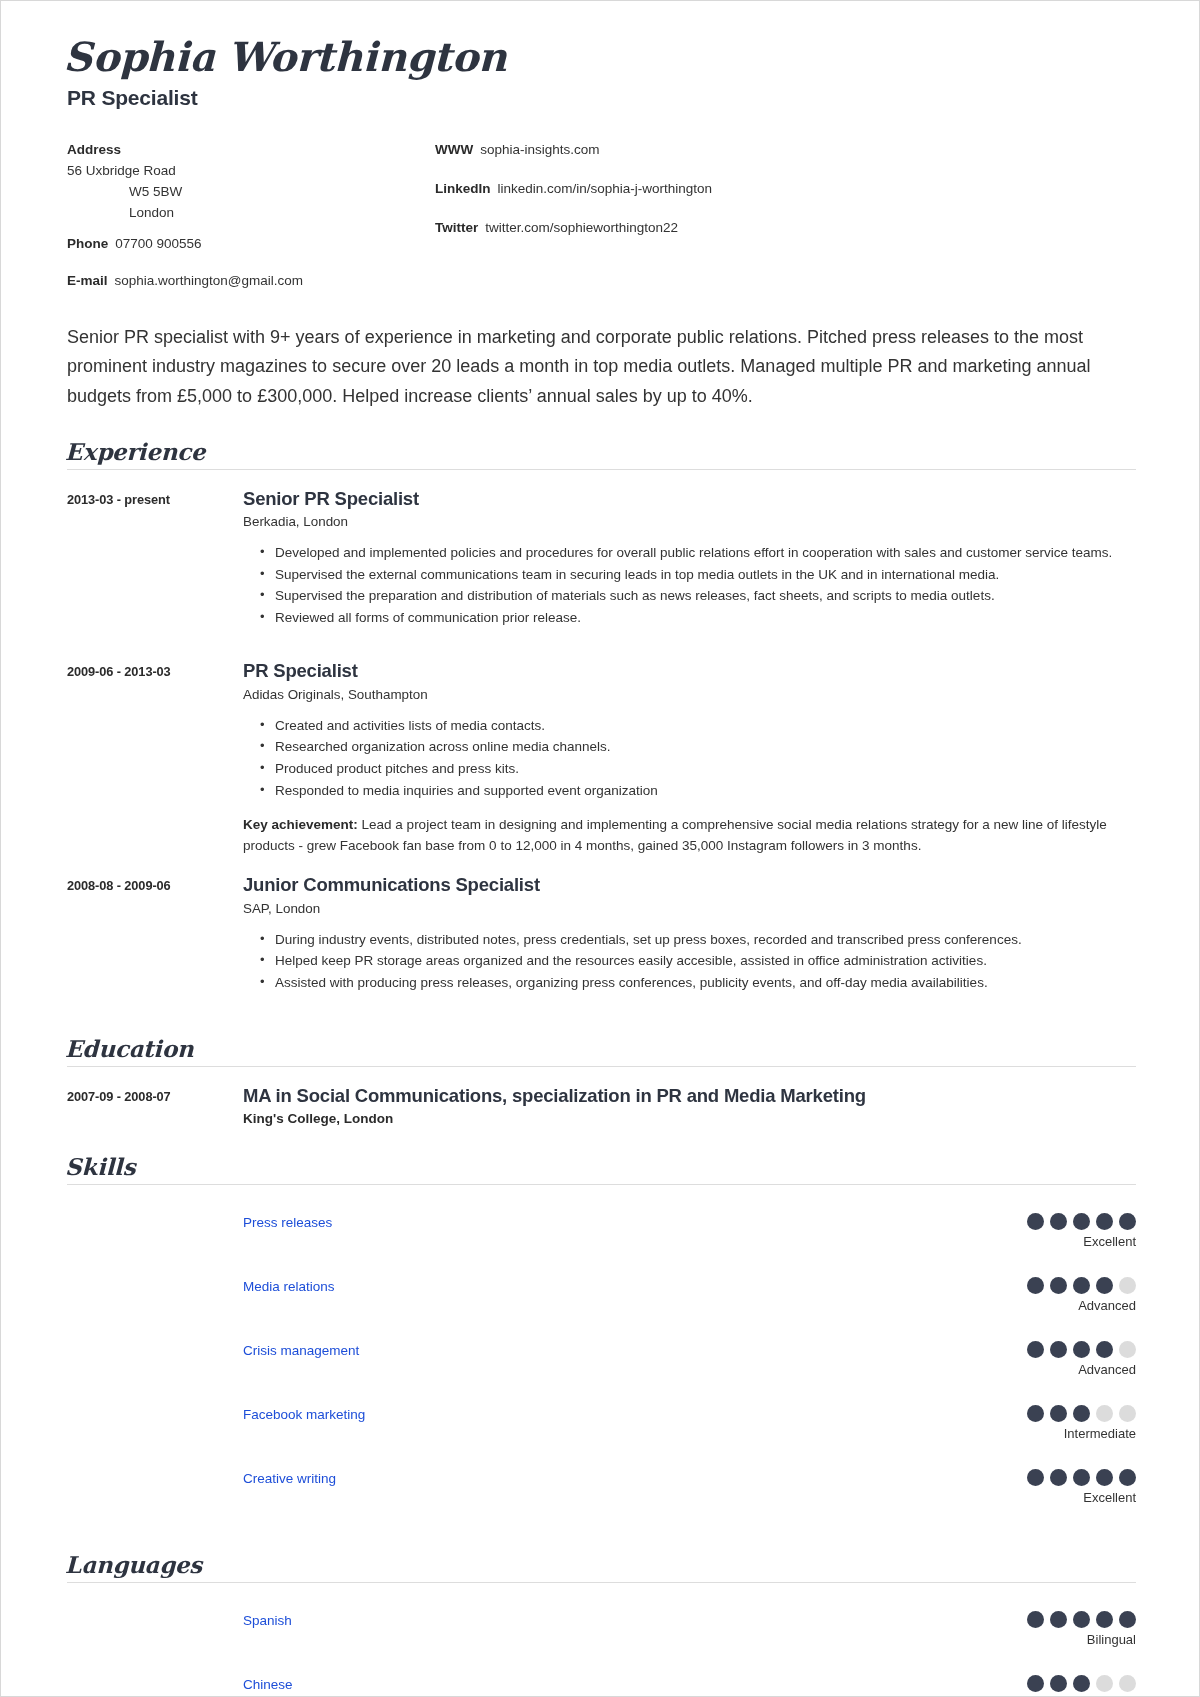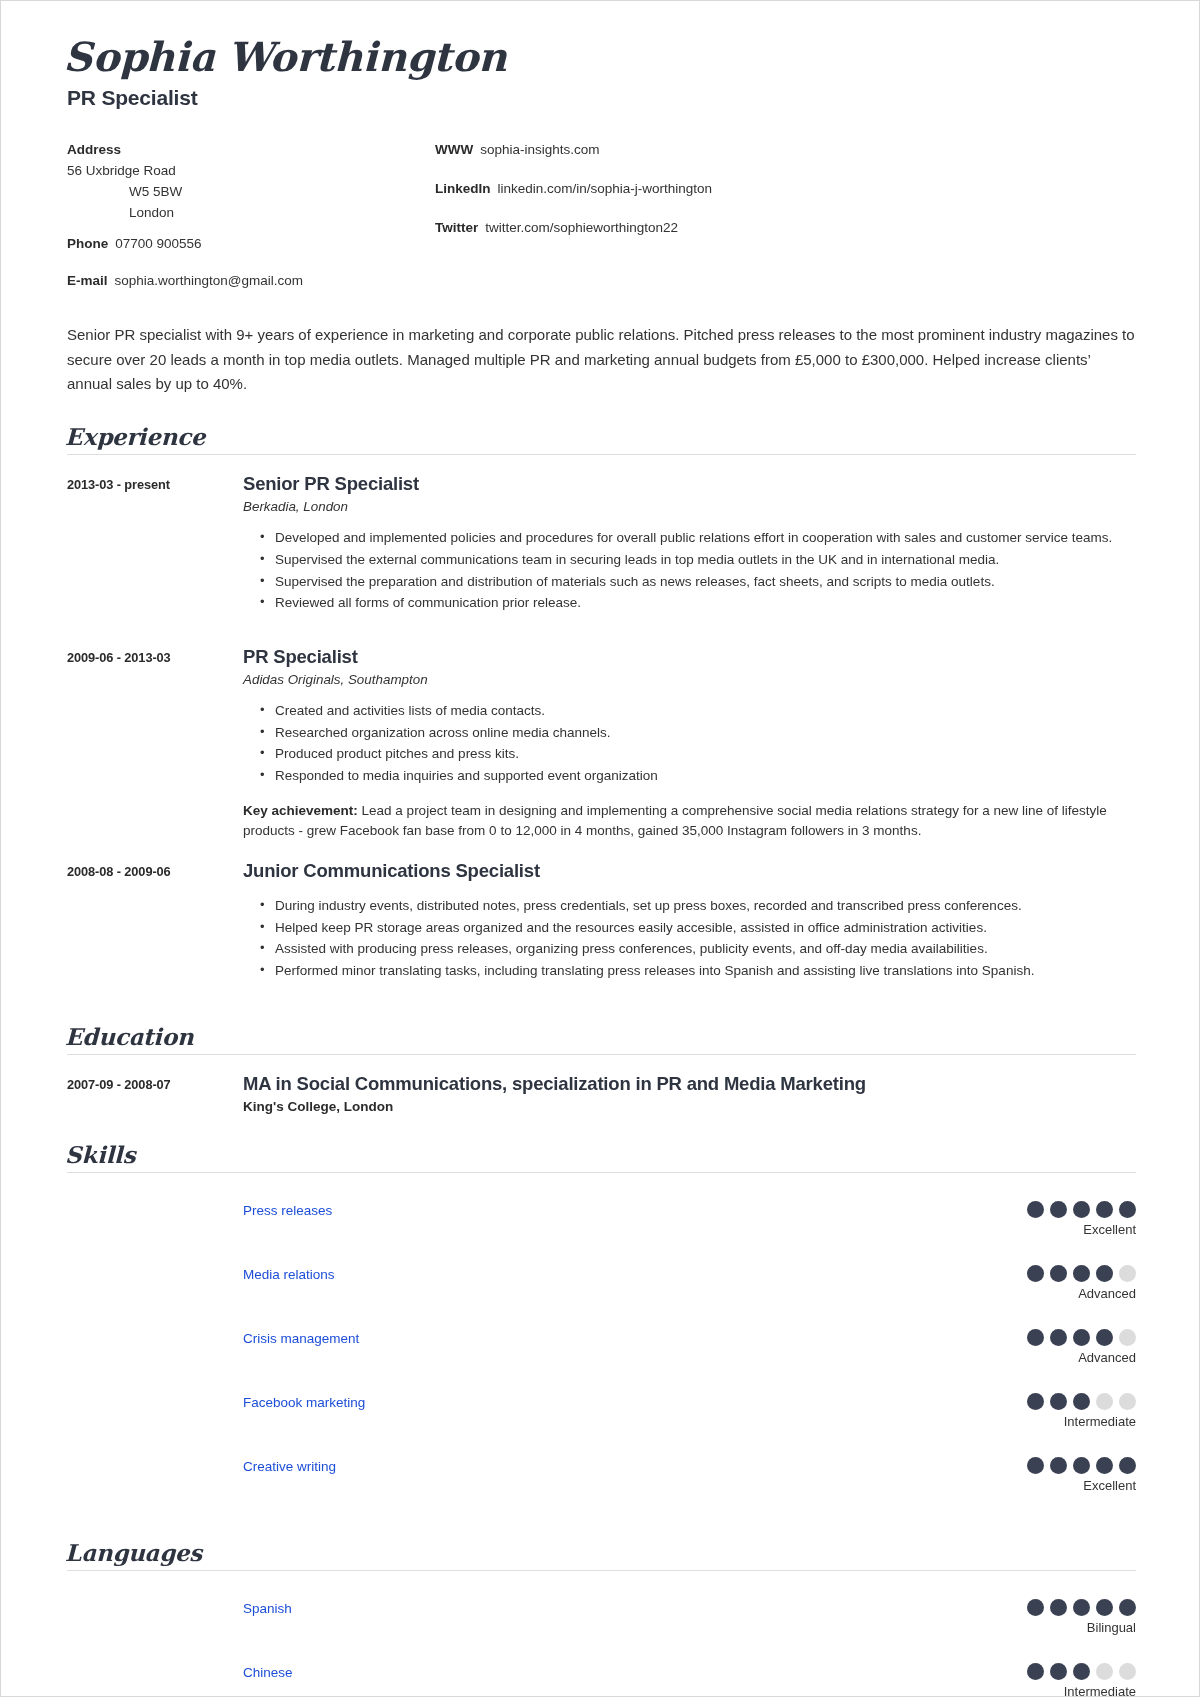--- a/index.html
+++ b/index.html
@@ -58,7 +58,7 @@
 
   
   .summary {
-    font-size: 15px;
+    font-size: 18px;
     line-height: 1.62;
     color: #333333;
     margin: 26px 0 0 0;

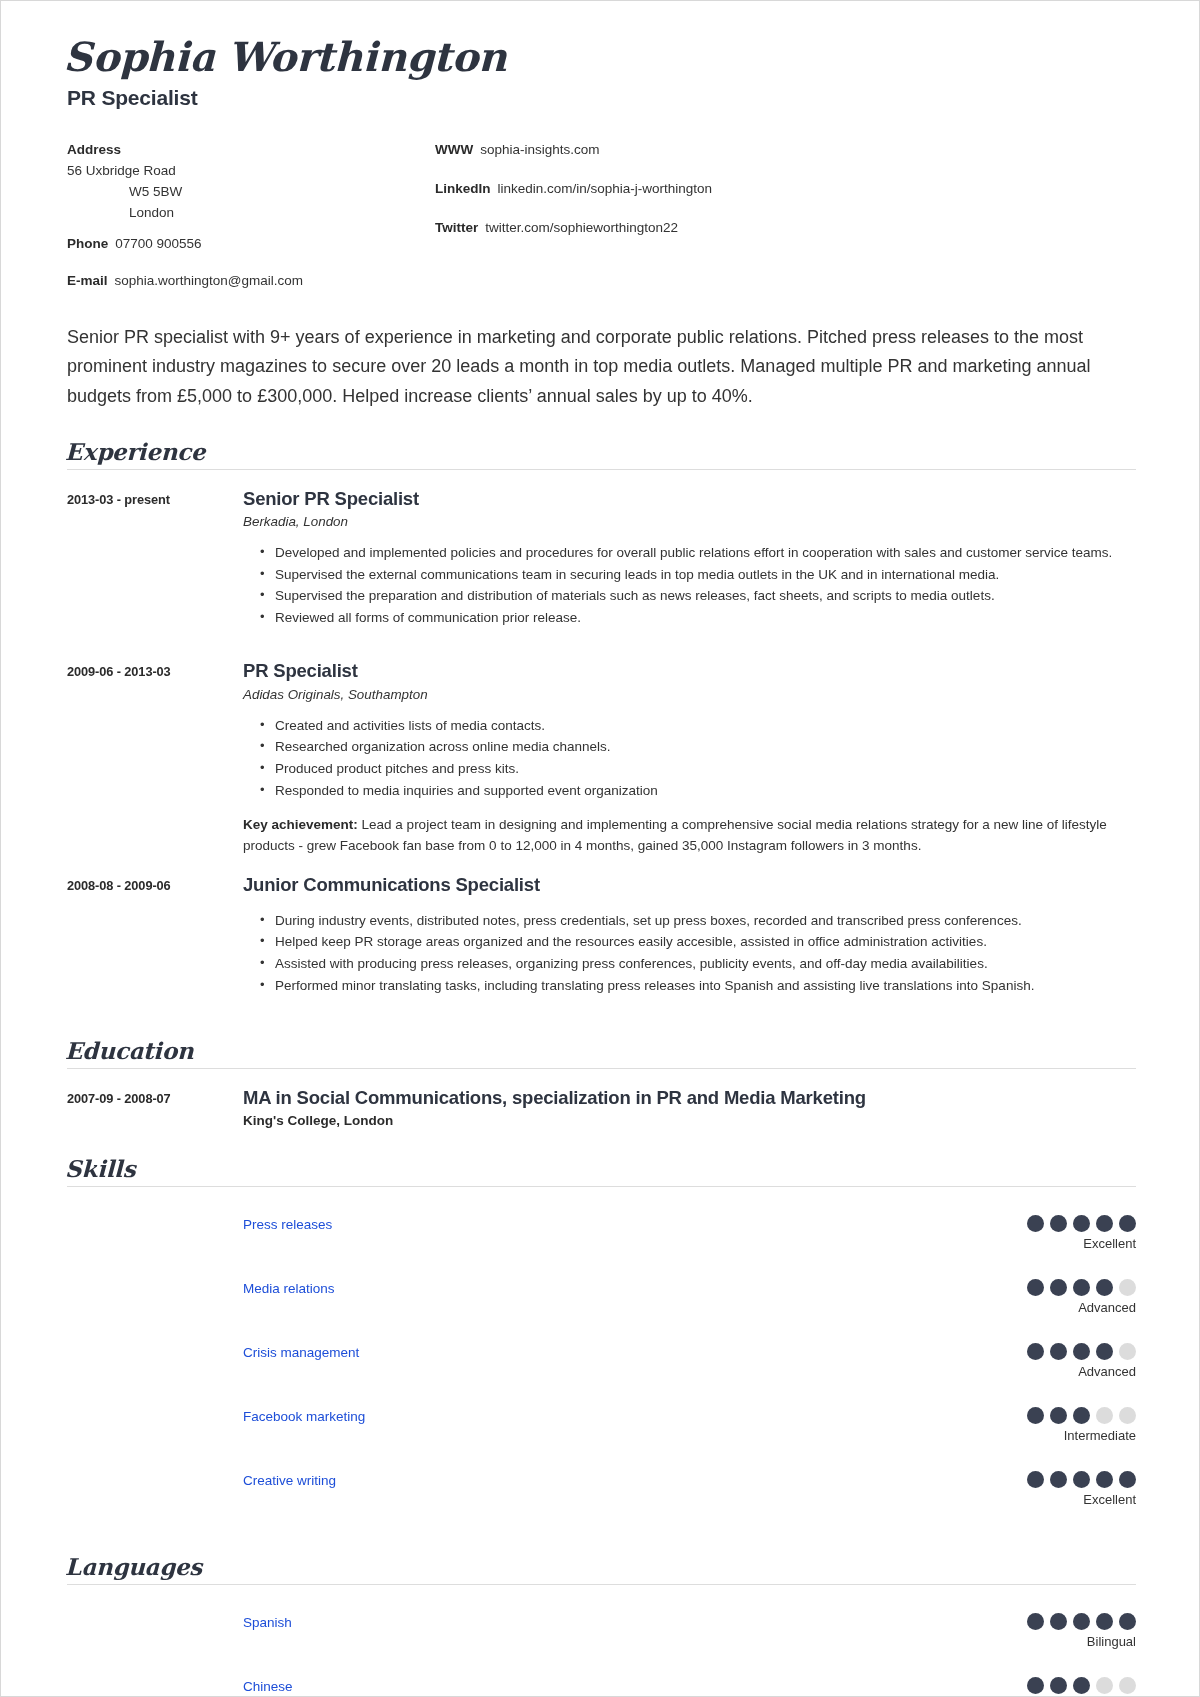--- a/index.html
+++ b/index.html
@@ -103,7 +103,6 @@
   }
   .entry-company {
     font-size: 13.4px;
-    font-style: italic;
     color: #333333;
     margin-bottom: 4px;
   }

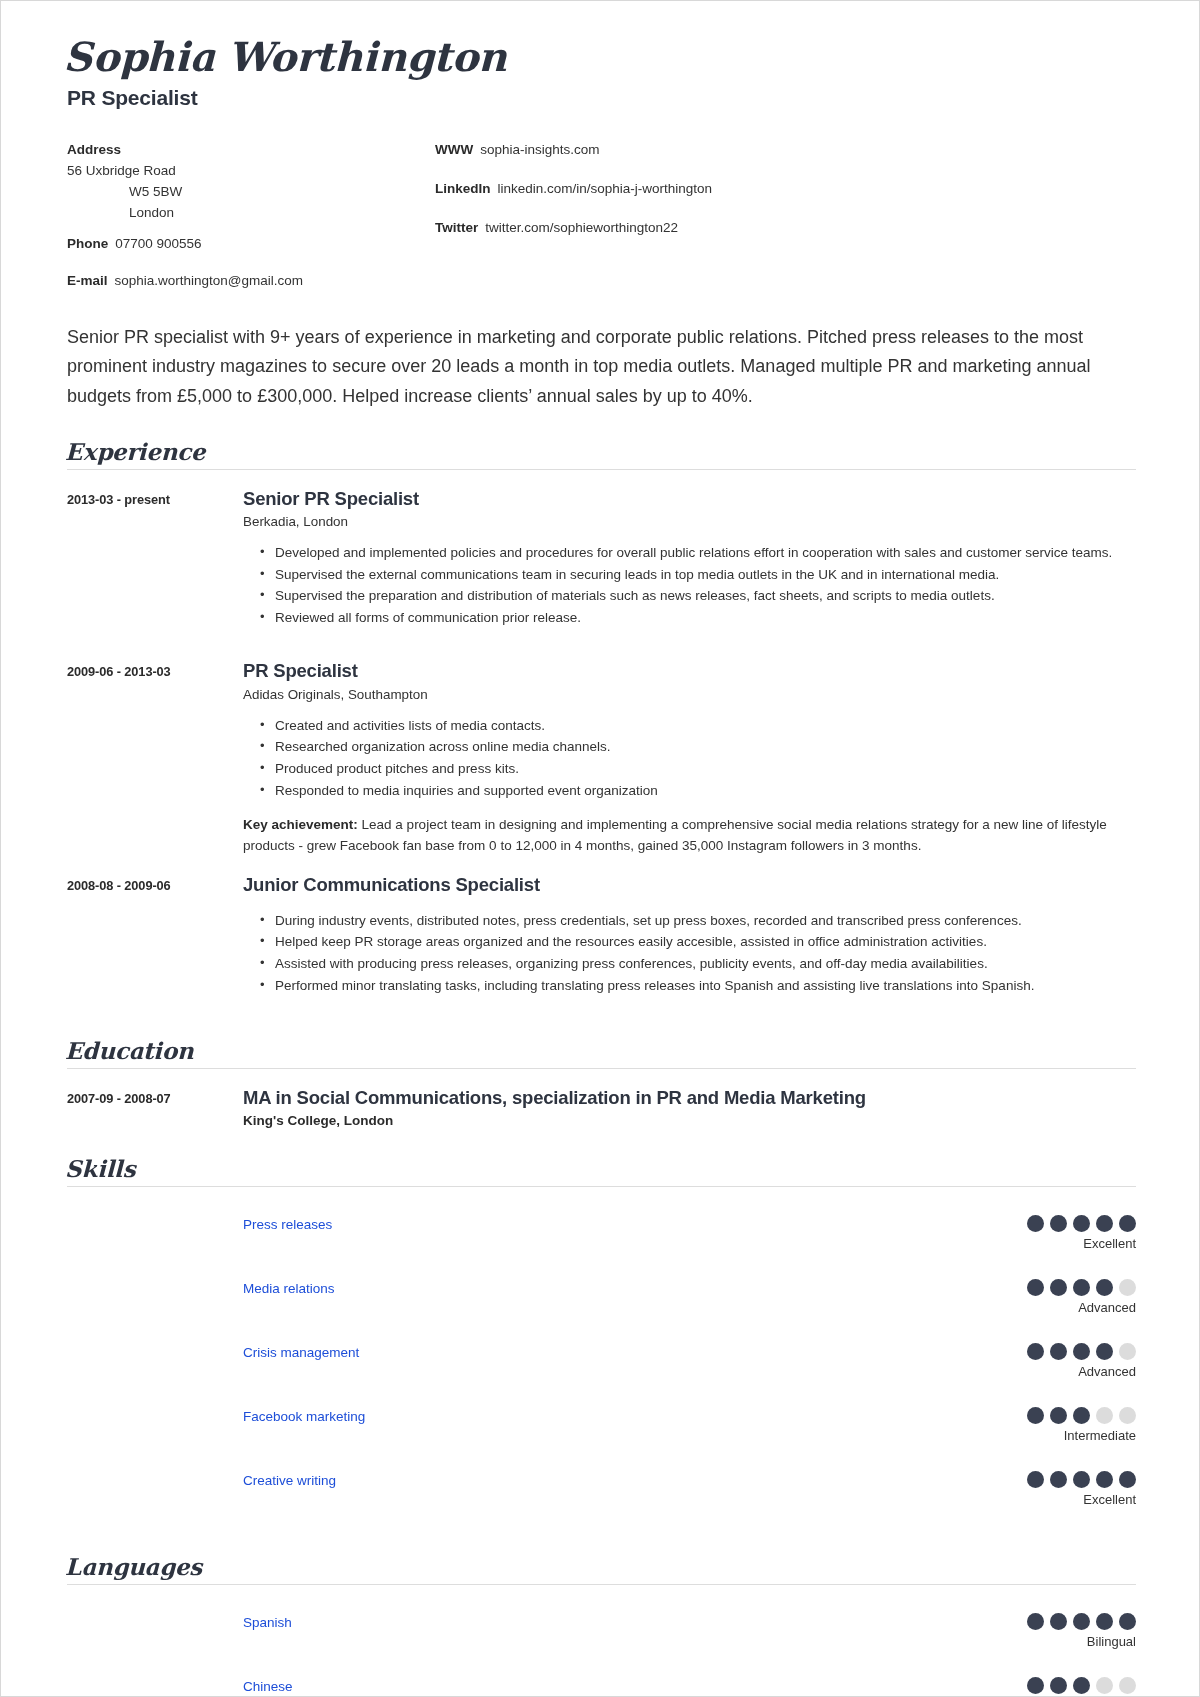--- a/index.html
+++ b/index.html
@@ -249,6 +249,7 @@
         <div class="entry-date">2008-08 - 2009-06</div>
         <div class="entry-body">
           <div class="entry-role">Junior Communications Specialist</div>
+          <div class="entry-company">SAP, London</div>
           <ul class="bullets">
             <li>During industry events, distributed notes, press credentials, set up press boxes, recorded and transcribed press conferences.</li>
             <li>Helped keep PR storage areas organized and the resources easily accesible, assisted in office administration activities.</li>

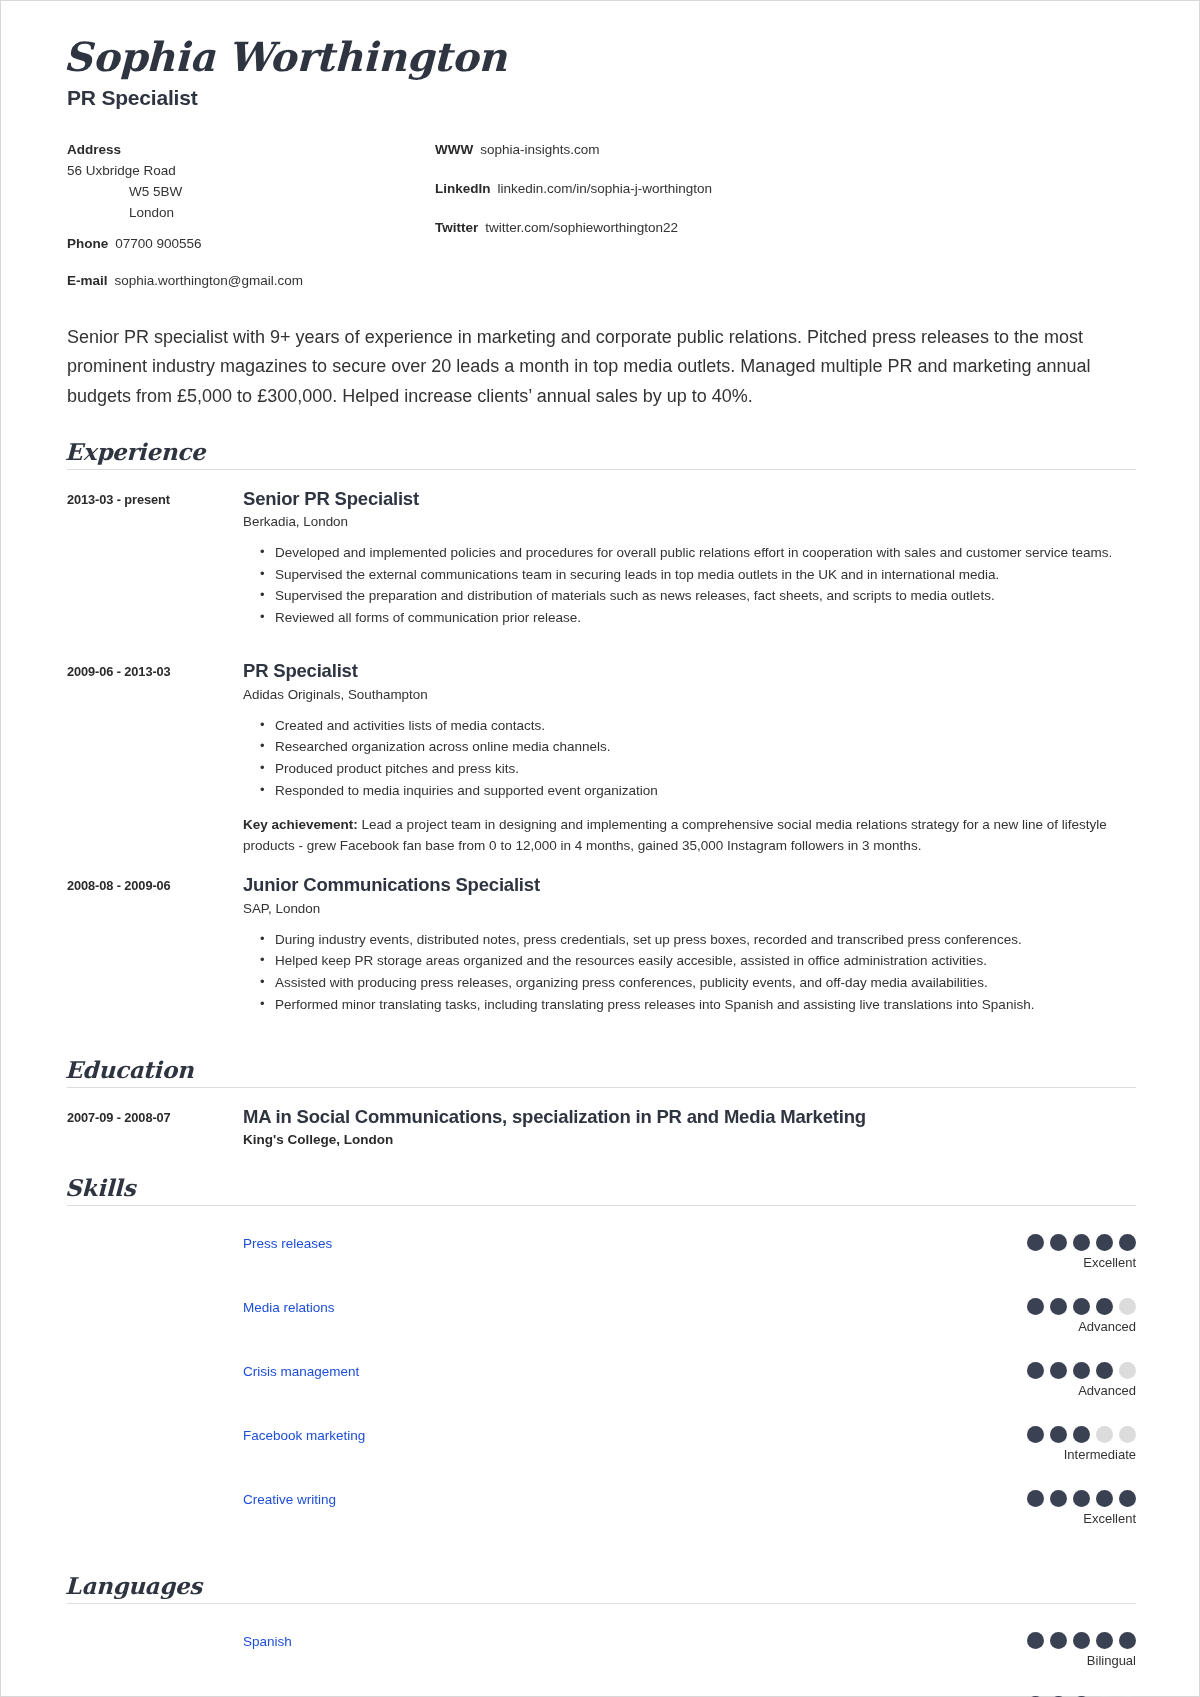--- a/index.html
+++ b/index.html
@@ -254,7 +254,6 @@
             <li>During industry events, distributed notes, press credentials, set up press boxes, recorded and transcribed press conferences.</li>
             <li>Helped keep PR storage areas organized and the resources easily accesible, assisted in office administration activities.</li>
             <li>Assisted with producing press releases, organizing press conferences, publicity events, and off-day media availabilities.</li>
-            <li>Performed minor translating tasks, including translating press releases into Spanish and assisting live translations into Spanish.</li>
           </ul>
         </div>
       </div>

